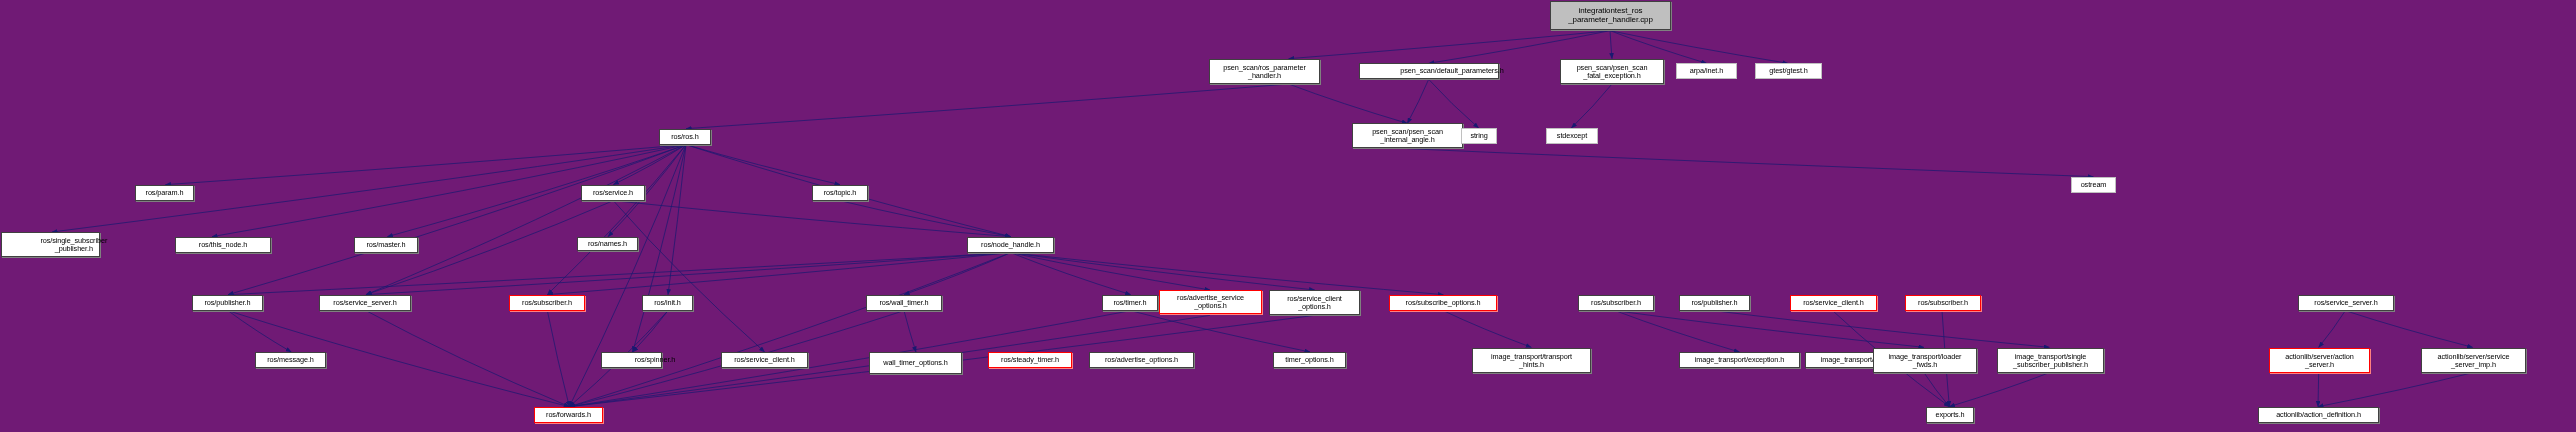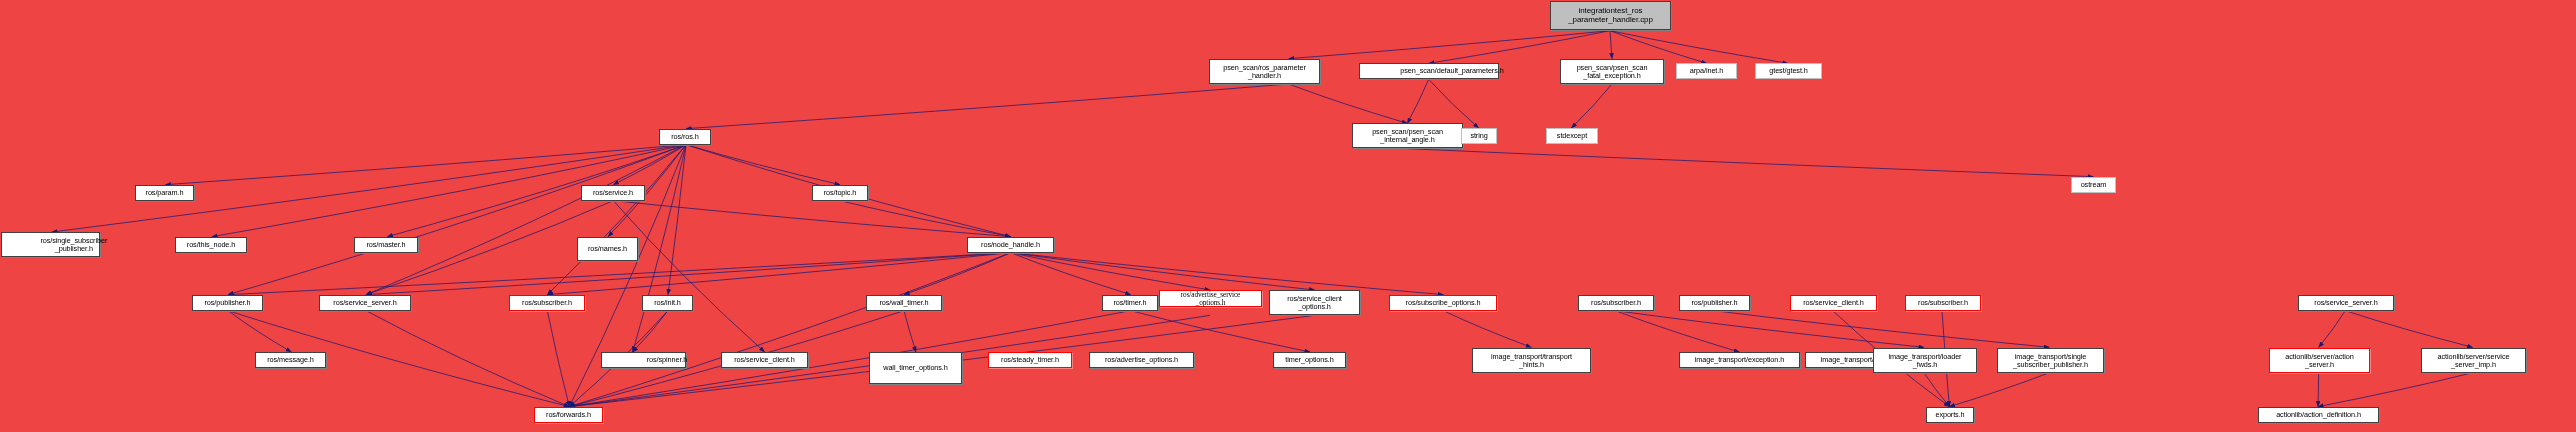--- a/index.html
+++ b/index.html
@@ -12,7 +12,7 @@
     position: relative;
     width: 2576px;
     height: 432px;
-    background: #ef4444;
+    background: #701a75;
     font-family: "Liberation Sans", sans-serif;
     overflow: hidden;
   }

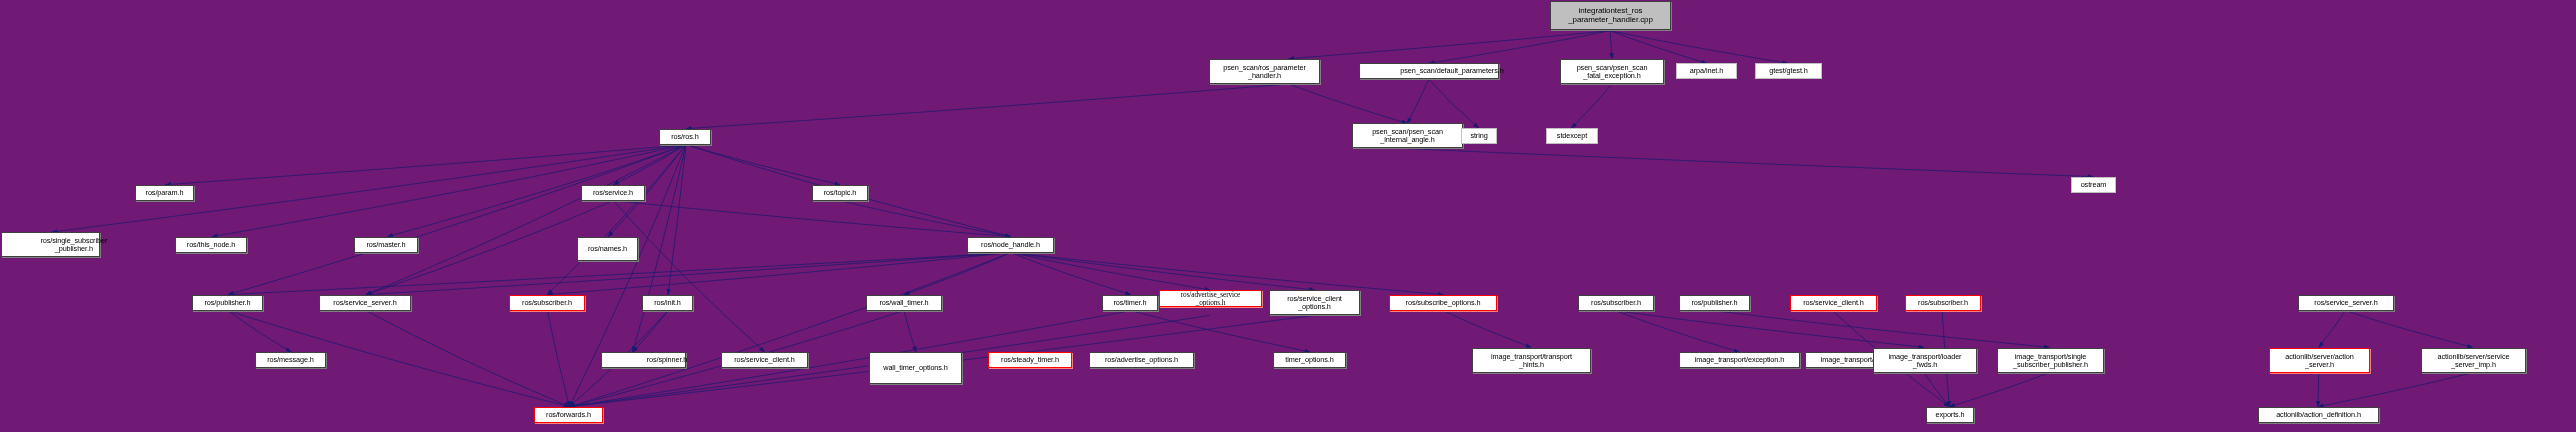--- a/index.html
+++ b/index.html
@@ -156,7 +156,7 @@
       <div class="node" style="left: 812px; top: 185px; width: 56px; height: 16px;"><span class="node-label">ros/topic.h</span></div>
       <div class="node" style="left: 1.3px; top: 232px; width: 99px; height: 25px; padding-left: 46px;"><span class="node-label">ros/single_subscriber
 _publisher.h</span></div>
-      <div class="node" style="left: 175px; top: 237px; width: 72px; height: 16px;"><span class="node-label">ros/this_node.h</span></div>
+      <div class="node" style="left: 175px; top: 237px; width: 96px; height: 16px;"><span class="node-label">ros/this_node.h</span></div>
       <div class="node" style="left: 354px; top: 237px; width: 64px; height: 16px;"><span class="node-label">ros/master.h</span></div>
       <div class="node" style="left: 577px; top: 237px; width: 61px; height: 24px;"><span class="node-label">ros/names.h</span></div>
       <div class="node" style="left: 967px; top: 237px; width: 87px; height: 16px;"><span class="node-label">ros/node_handle.h</span></div>

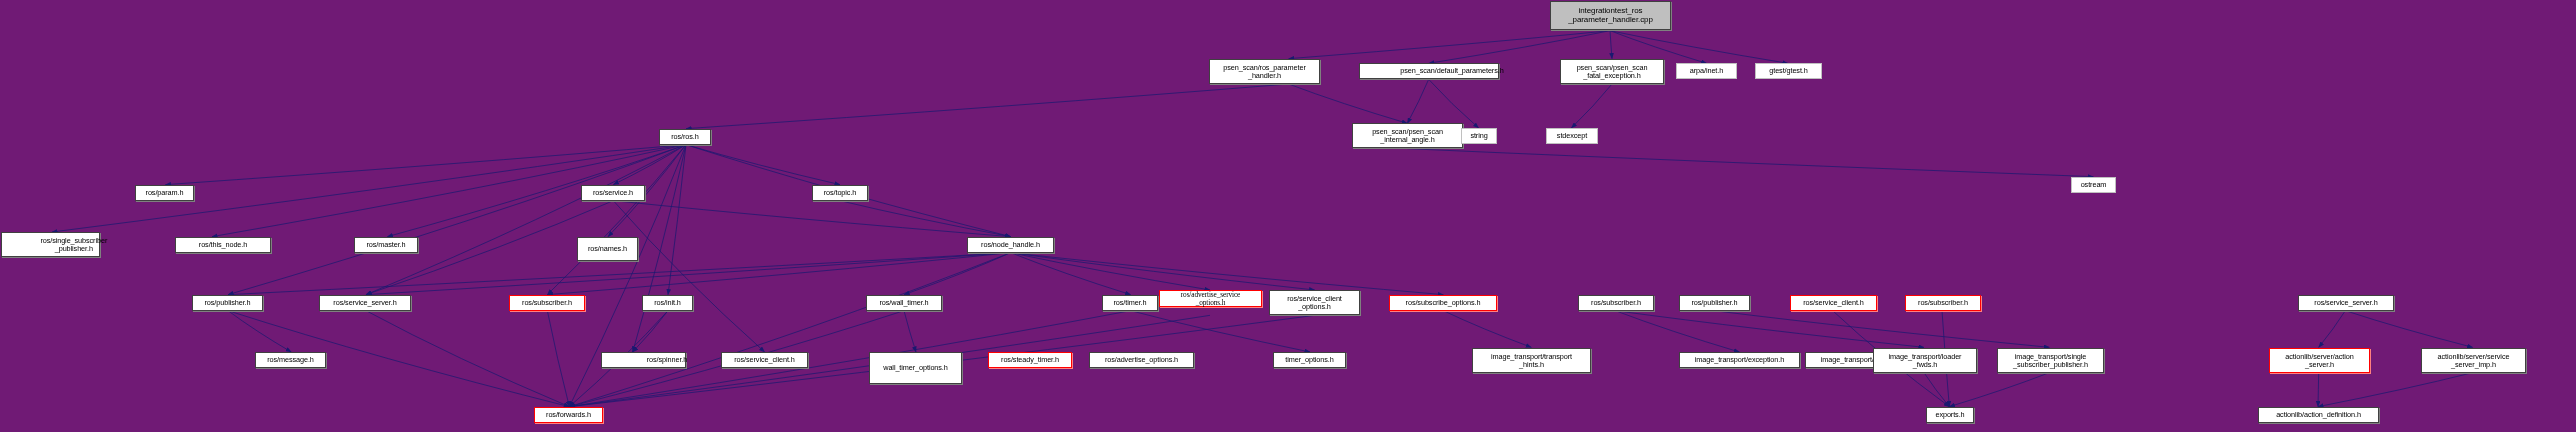--- a/index.html
+++ b/index.html
@@ -158,7 +158,7 @@
 _publisher.h</span></div>
       <div class="node" style="left: 175px; top: 237px; width: 96px; height: 16px;"><span class="node-label">ros/this_node.h</span></div>
       <div class="node" style="left: 354px; top: 237px; width: 64px; height: 16px;"><span class="node-label">ros/master.h</span></div>
-      <div class="node" style="left: 577px; top: 237px; width: 61px; height: 24px;"><span class="node-label">ros/names.h</span></div>
+      <div class="node" style="left: 577px; top: 237px; width: 61px; height: 14px;"><span class="node-label">ros/names.h</span></div>
       <div class="node" style="left: 967px; top: 237px; width: 87px; height: 16px;"><span class="node-label">ros/node_handle.h</span></div>
       <div class="node" style="left: 192px; top: 295px; width: 71px; height: 16px;"><span class="node-label">ros/publisher.h</span></div>
       <div class="node" style="left: 319px; top: 295px; width: 92px; height: 16px;"><span class="node-label">ros/service_server.h</span></div>

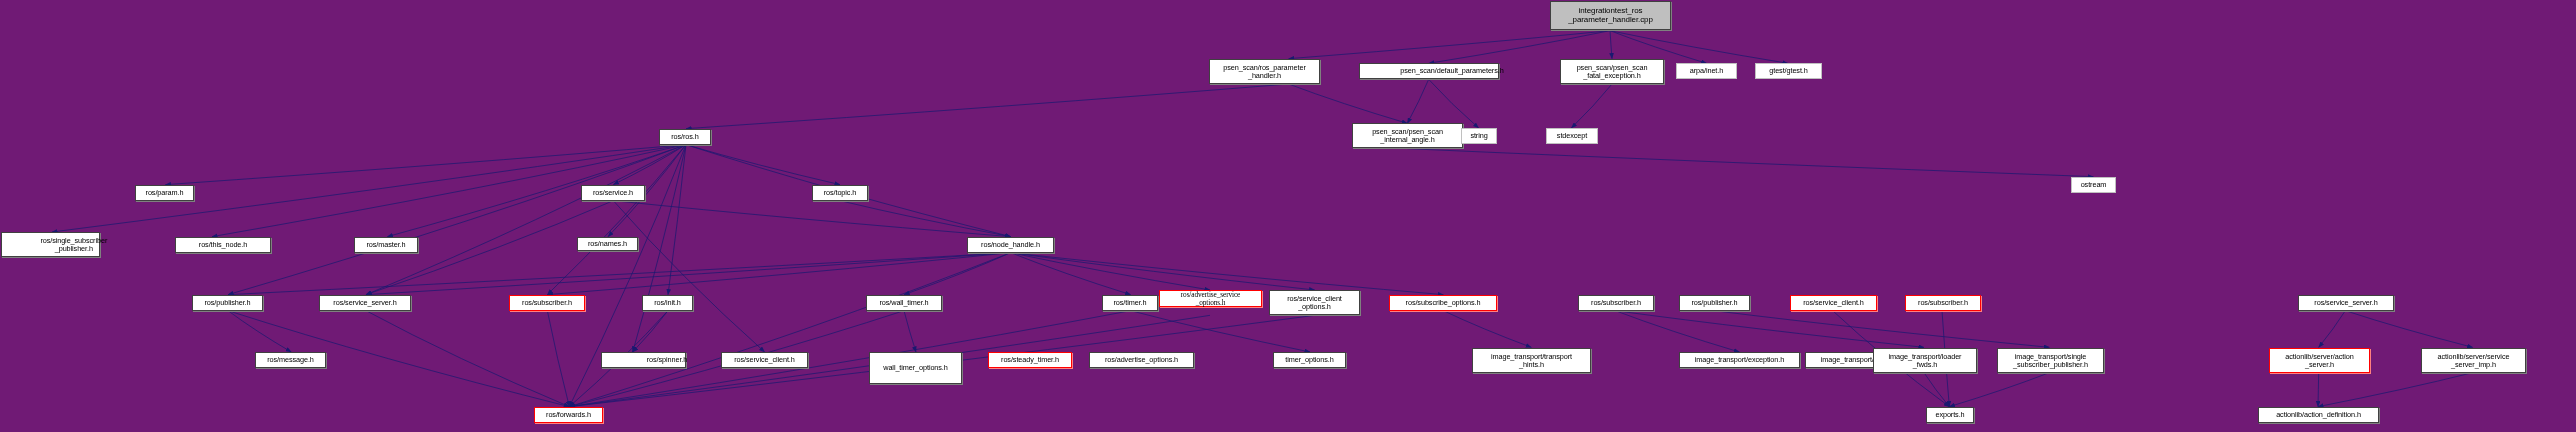--- a/index.html
+++ b/index.html
@@ -166,7 +166,7 @@
       <div class="node" style="left: 642px; top: 295px; width: 51px; height: 16px;"><span class="node-label">ros/init.h</span></div>
       <div class="node" style="left: 866px; top: 295px; width: 76px; height: 16px;"><span class="node-label">ros/wall_timer.h</span></div>
       <div class="node" style="left: 1102px; top: 295px; width: 56px; height: 16px;"><span class="node-label">ros/timer.h</span></div>
-      <div class="node red" style="left: 1159px; top: 290px; width: 103px; height: 17px; font-family: Liberation Serif, serif;"><span class="node-label">ros/advertise_service
+      <div class="node red" style="left: 1159px; top: 290px; width: 103px; height: 24px;"><span class="node-label">ros/advertise_service
 _options.h</span></div>
       <div class="node" style="left: 1269px; top: 290px; width: 91px; height: 25px;"><span class="node-label">ros/service_client
 _options.h</span></div>

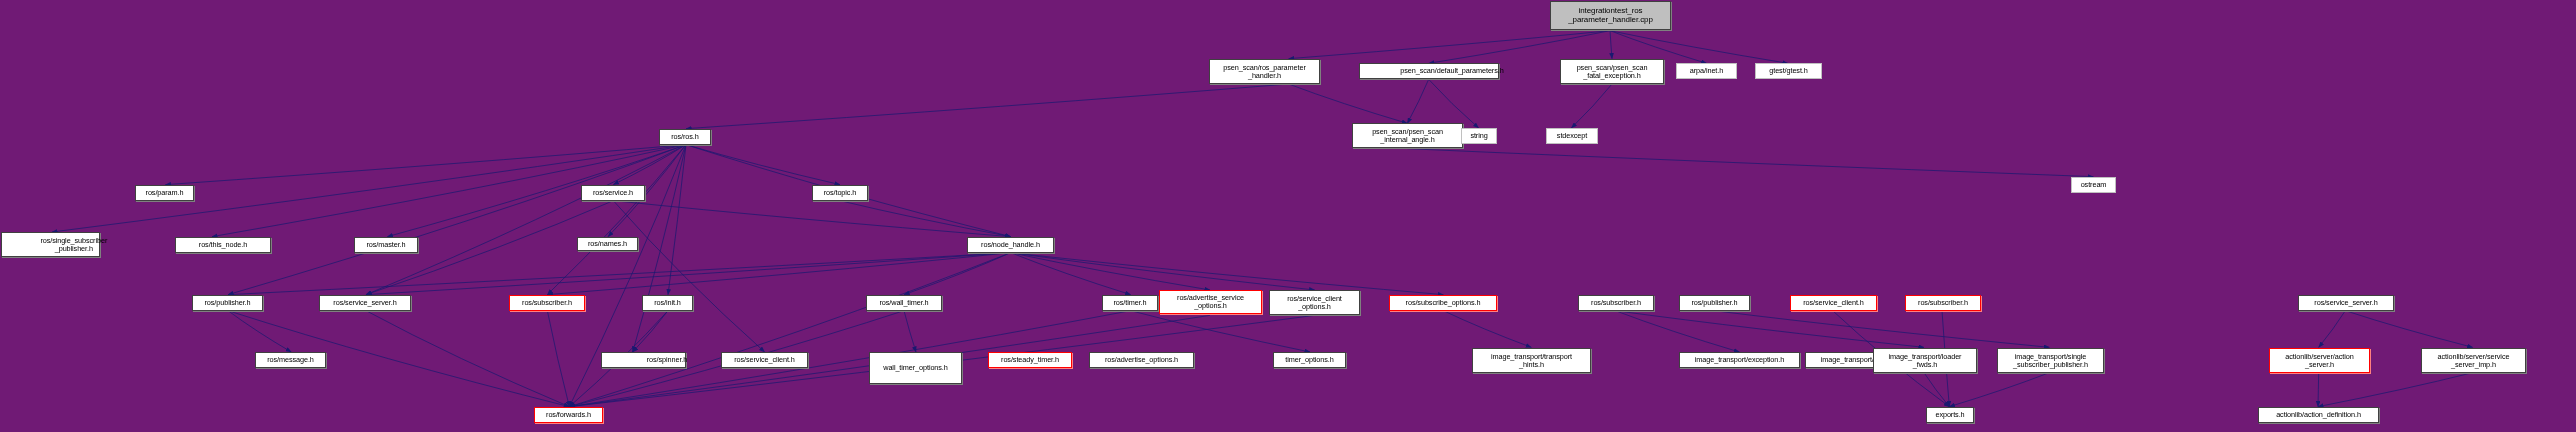--- a/index.html
+++ b/index.html
@@ -177,7 +177,7 @@
       <div class="node red" style="left: 1905px; top: 295px; width: 76px; height: 16px;"><span class="node-label">ros/subscriber.h</span></div>
       <div class="node" style="left: 2298px; top: 295px; width: 96px; height: 16px;"><span class="node-label">ros/service_server.h</span></div>
       <div class="node" style="left: 255px; top: 352px; width: 71px; height: 16px;"><span class="node-label">ros/message.h</span></div>
-      <div class="node" style="left: 601px; top: 352px; width: 85px; height: 16px; padding-left: 47px;"><span class="node-label">ros/spinner.h</span></div>
+      <div class="node" style="left: 601px; top: 352px; width: 61px; height: 16px; padding-left: 47px;"><span class="node-label">ros/spinner.h</span></div>
       <div class="node" style="left: 721px; top: 352px; width: 87px; height: 16px;"><span class="node-label">ros/service_client.h</span></div>
       <div class="node" style="left: 869px; top: 352px; width: 93px; height: 32px;"><span class="node-label">wall_timer_options.h</span></div>
       <div class="node red" style="left: 988px; top: 352px; width: 84px; height: 16px;"><span class="node-label">ros/steady_timer.h</span></div>

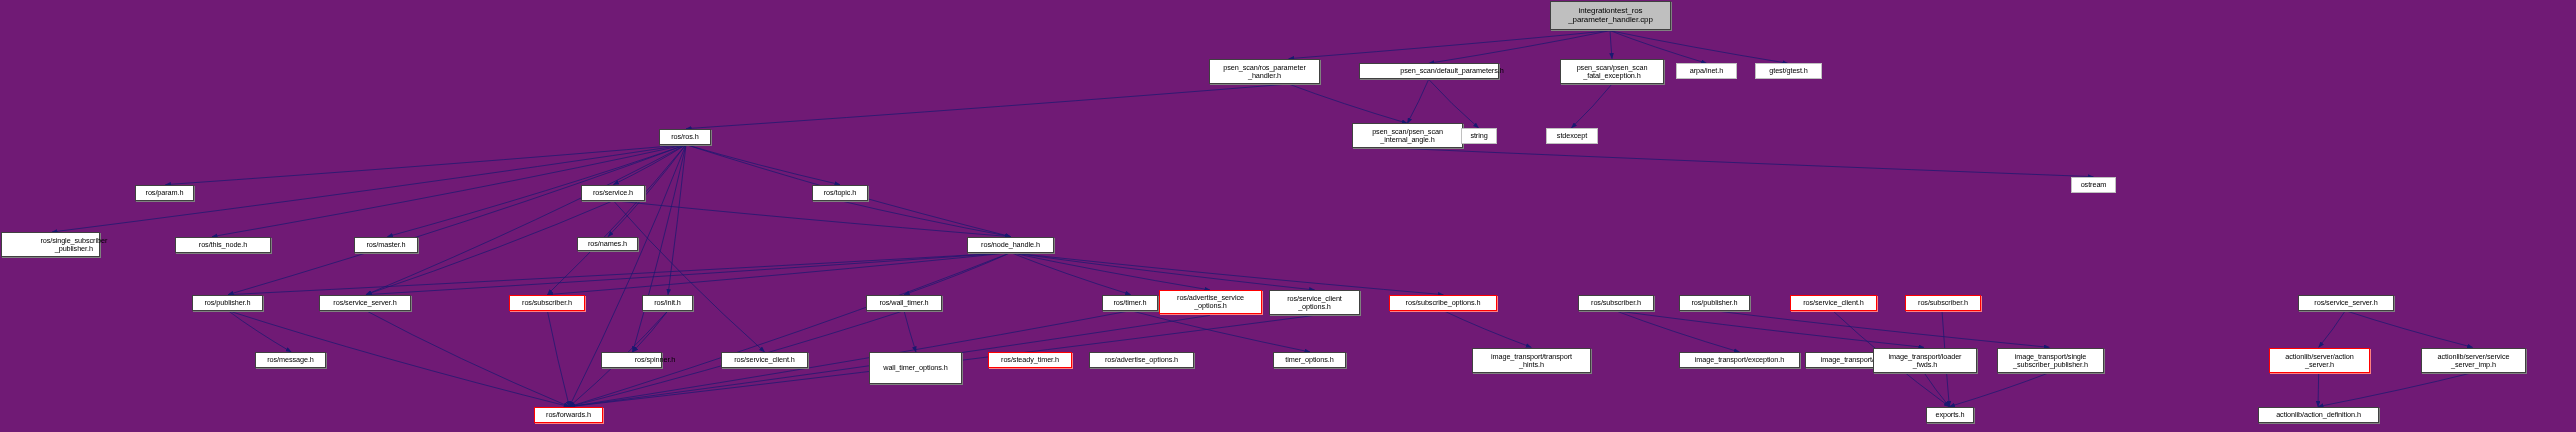--- a/index.html
+++ b/index.html
@@ -179,7 +179,7 @@
       <div class="node" style="left: 255px; top: 352px; width: 71px; height: 16px;"><span class="node-label">ros/message.h</span></div>
       <div class="node" style="left: 601px; top: 352px; width: 61px; height: 16px; padding-left: 47px;"><span class="node-label">ros/spinner.h</span></div>
       <div class="node" style="left: 721px; top: 352px; width: 87px; height: 16px;"><span class="node-label">ros/service_client.h</span></div>
-      <div class="node" style="left: 869px; top: 352px; width: 93px; height: 32px;"><span class="node-label">wall_timer_options.h</span></div>
+      <div class="node" style="left: 869px; top: 352px; width: 93px; height: 22px;"><span class="node-label">wall_timer_options.h</span></div>
       <div class="node red" style="left: 988px; top: 352px; width: 84px; height: 16px;"><span class="node-label">ros/steady_timer.h</span></div>
       <div class="node" style="left: 1089px; top: 352px; width: 105px; height: 16px;"><span class="node-label">ros/advertise_options.h</span></div>
       <div class="node" style="left: 1273px; top: 352px; width: 73px; height: 16px;"><span class="node-label">timer_options.h</span></div>

